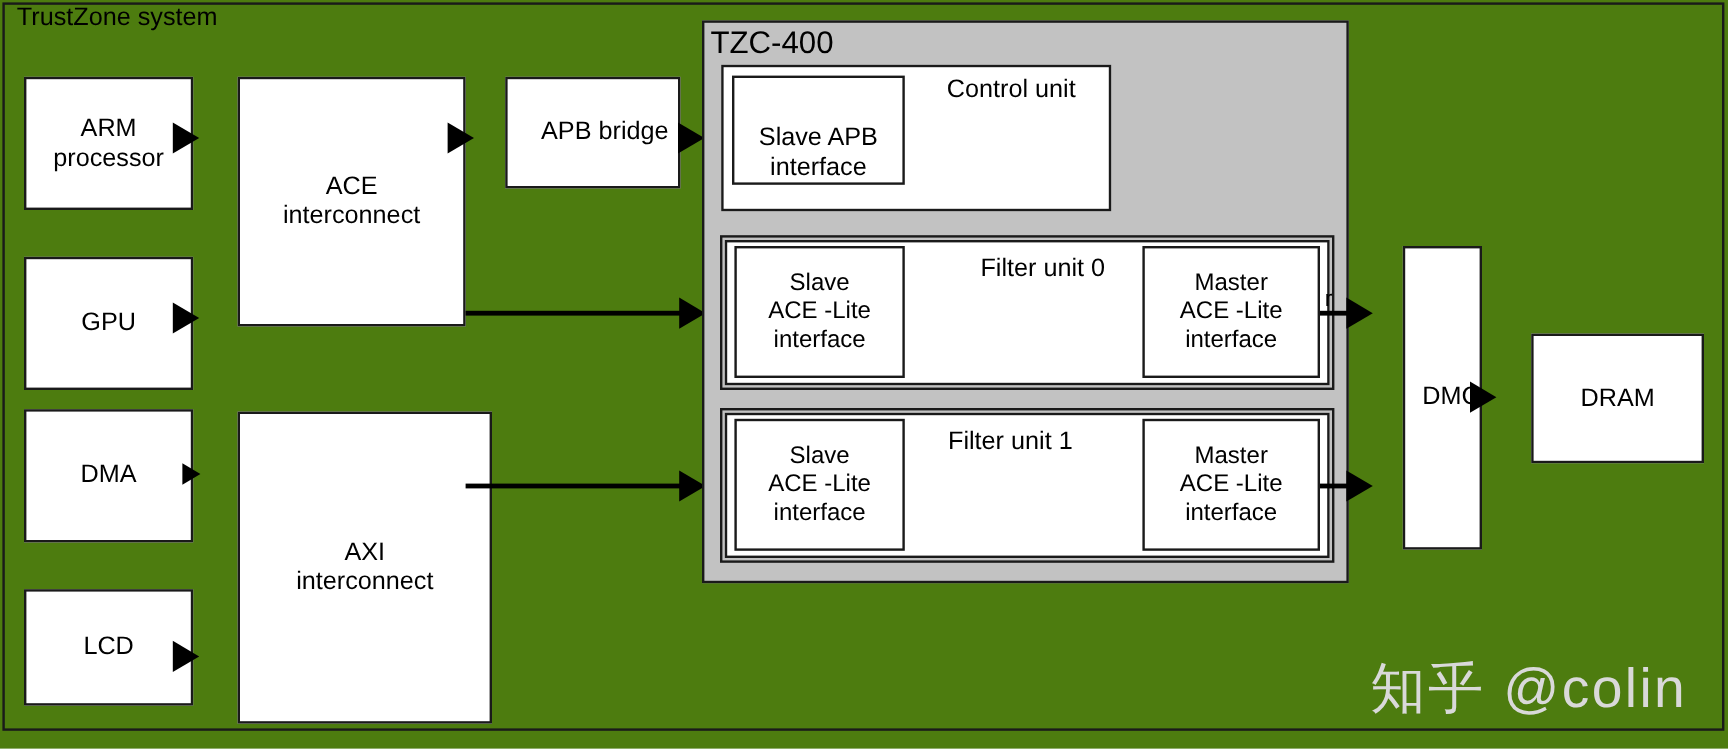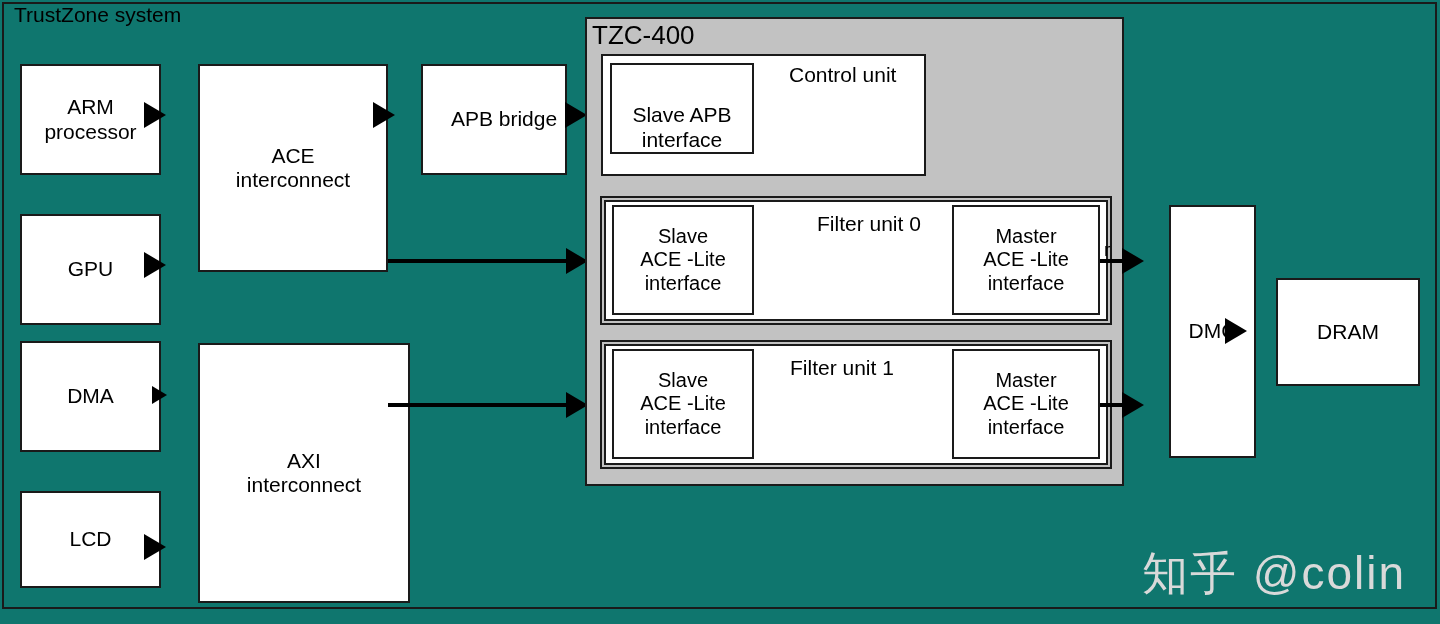--- a/index.html
+++ b/index.html
@@ -16,7 +16,7 @@
     position: relative;
     width: 1440px;
     height: 624px;
-    background: #0f766e;
+    background: #4d7c0f;
     overflow: hidden;
   }
   

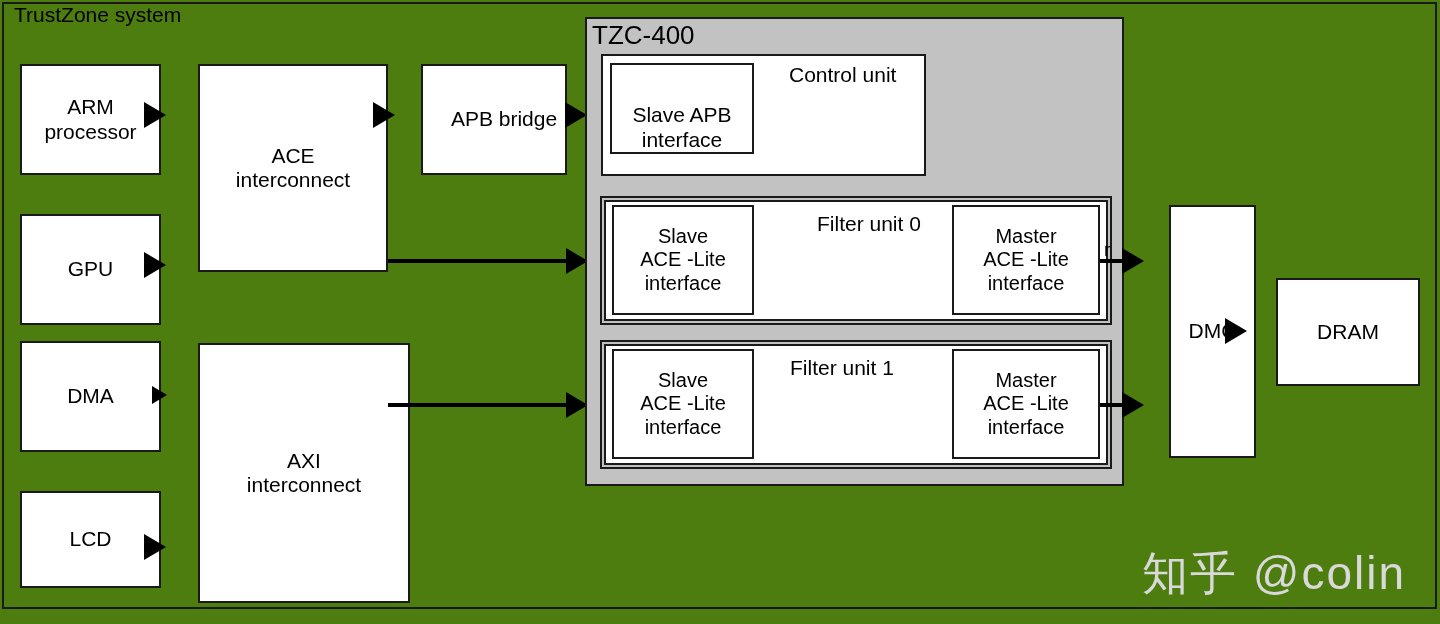--- a/index.html
+++ b/index.html
@@ -175,7 +175,7 @@
 interconnect</span>
   </div>
 
-  <div class="box t21" style="left:421px; top:64px;  width:146px; height:111px;padding-left:20px;">
+  <div class="box t21" style="left:421px; top:64px;  width:146px; height:93px;padding-left:20px;">
     <span class="lbl">APB bridge</span>
   </div>
   <div class="arrow-head" style="left:565px; top:102px;"></div>

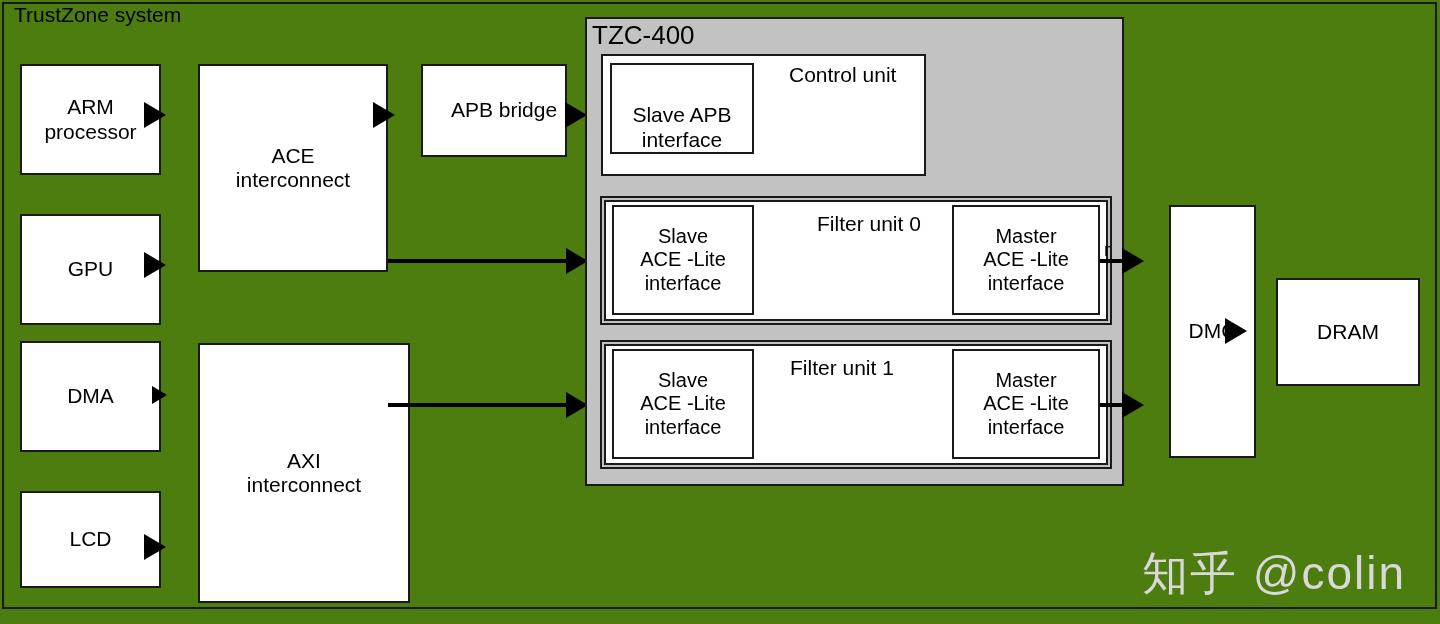--- a/index.html
+++ b/index.html
@@ -229,7 +229,7 @@
   <div class="stub-line" style="left:1100px; top:403px; width:30px;"></div>
   <div class="arrow-head" style="left:1122px; top:392px;"></div>
 
-  <div class="box t21" style="left:1169px; top:205px; width:87px; height:253px;">
+  <div class="box t21" style="left:1169px; top:205px; width:66px; height:253px;justify-content:flex-end;">
     <span class="lbl">DMC</span>
   </div>
   <div class="arrow-head" style="left:1225px; top:318px;"></div>

